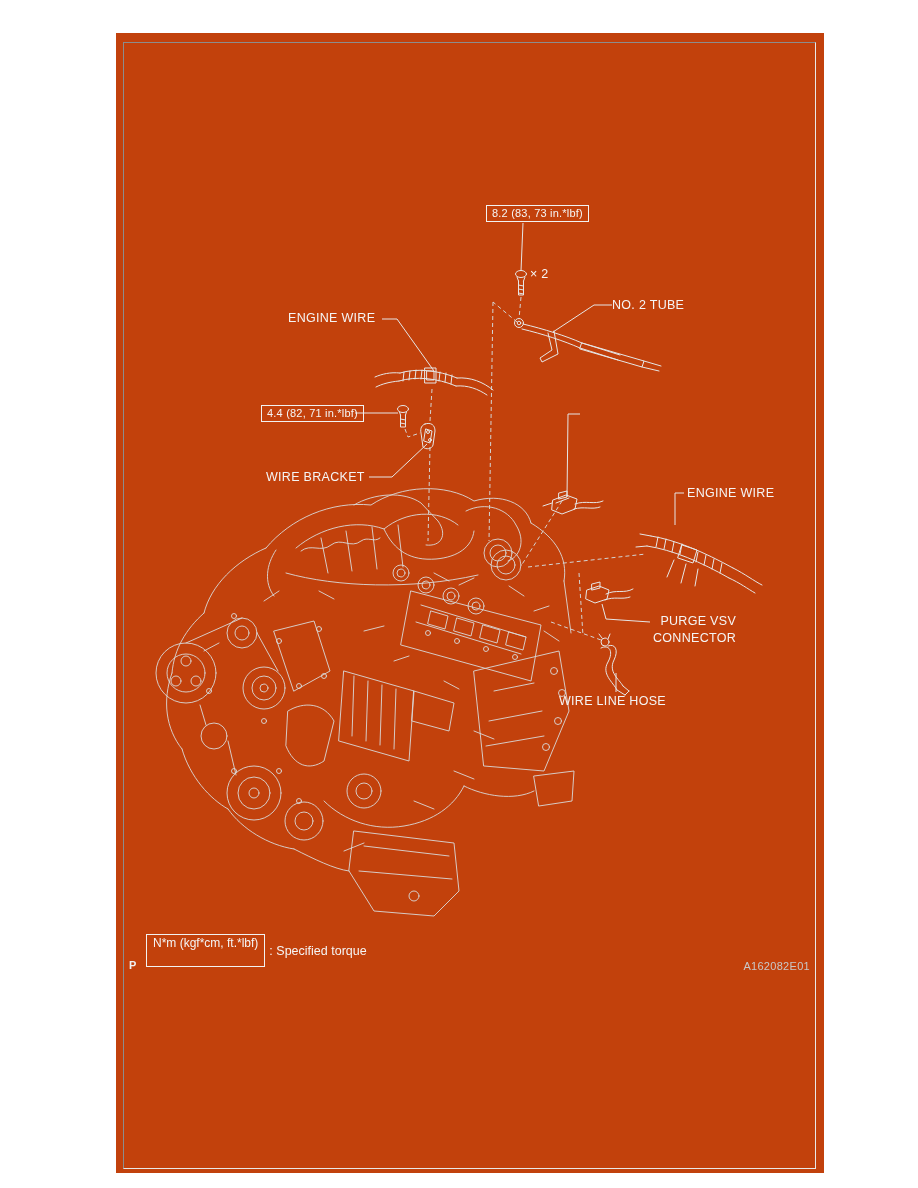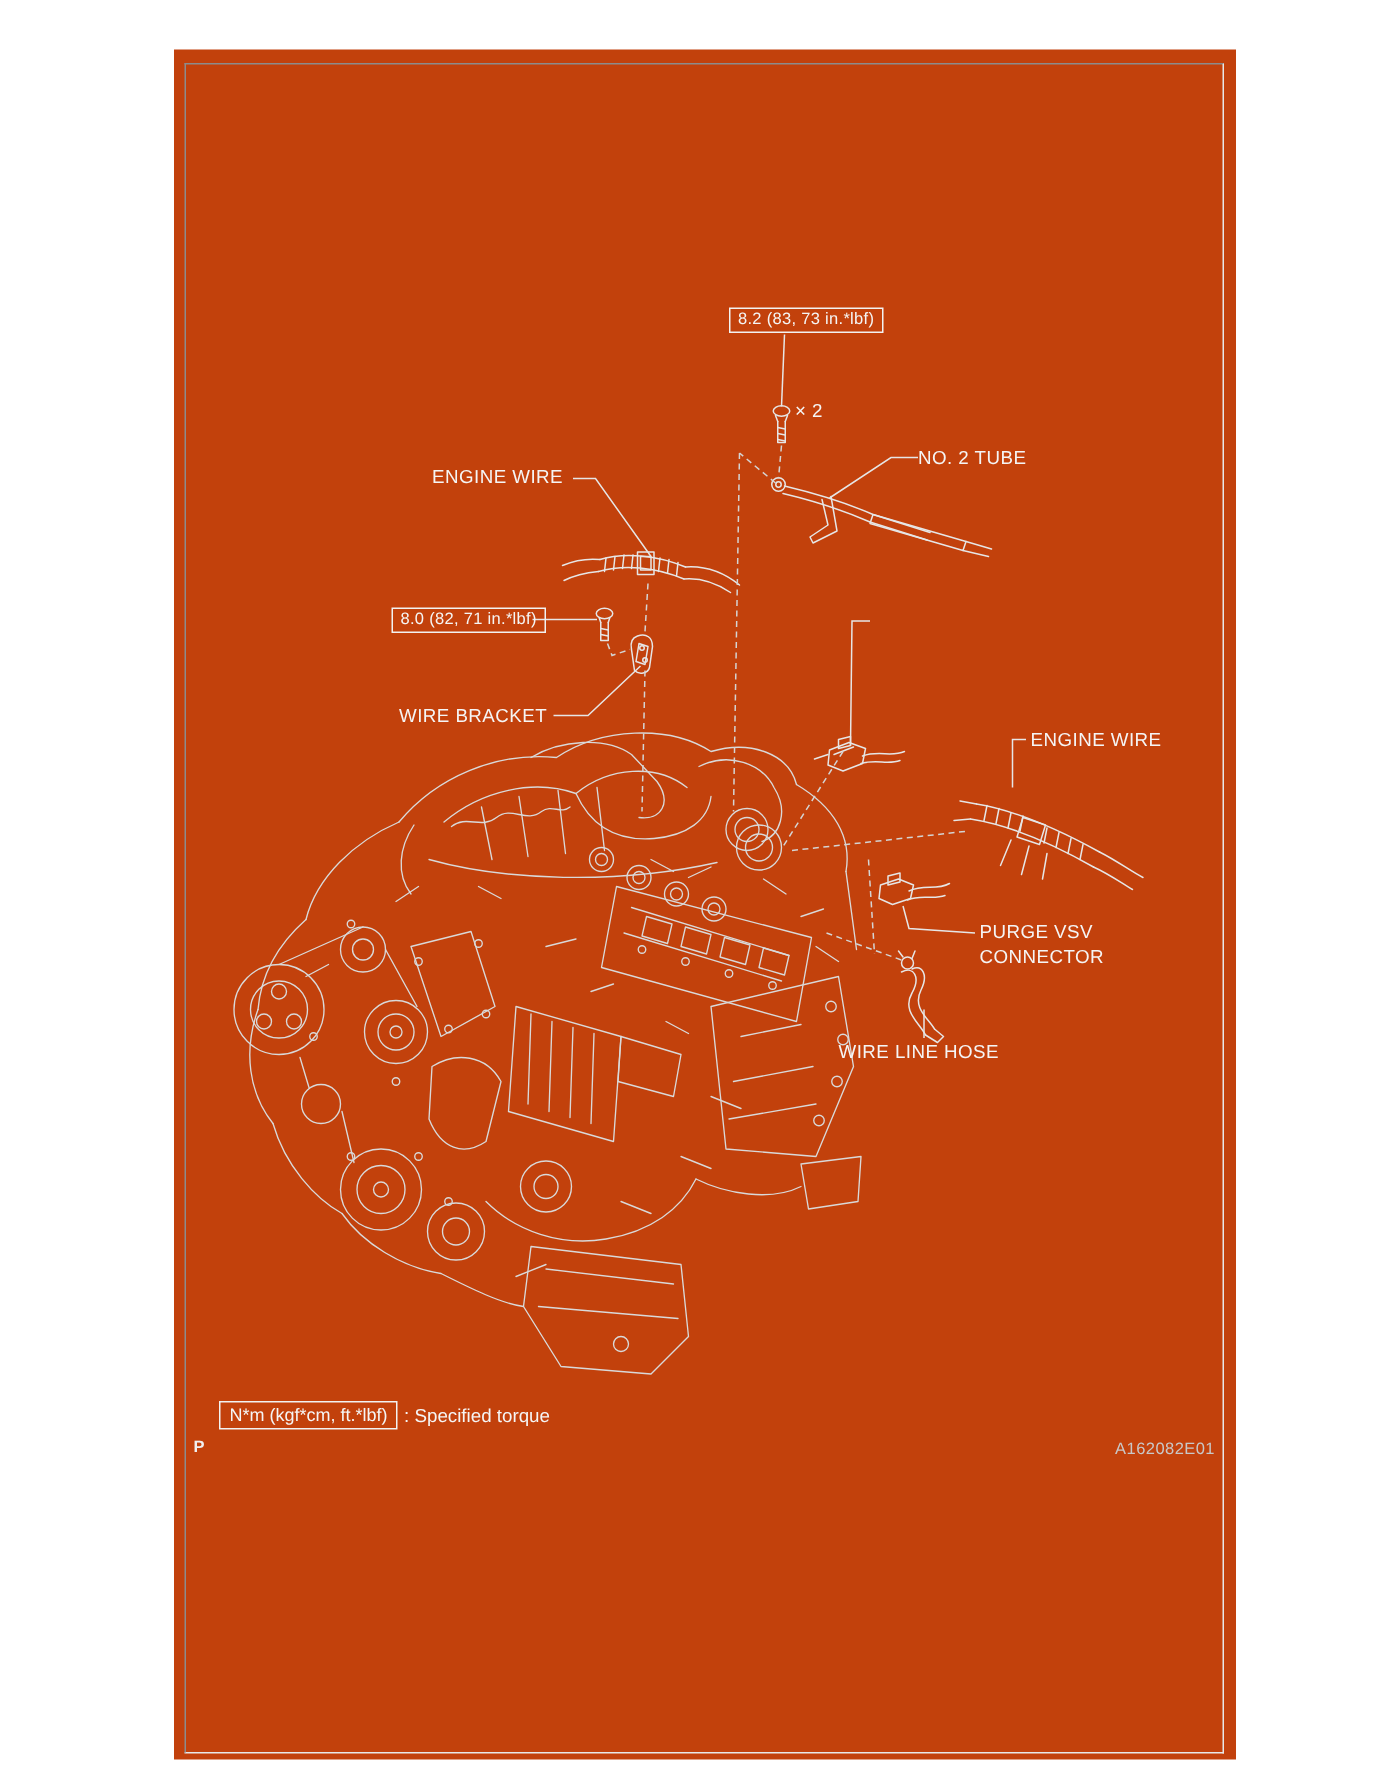--- a/index.html
+++ b/index.html
@@ -226,7 +226,7 @@
     <div class="lbl" style="left:496px;top:264px;">NO. 2 TUBE</div>
     <div class="lbl" style="left:172px;top:277px;">ENGINE WIRE</div>
     <div class="torque-box" style="left:145px;top:372px;">
-      <span>8.0 (82, 71 in.*lbf)</span>
+      <span>4.4 (82, 71 in.*lbf)</span>
     </div>
     <div class="lbl" style="left:150px;top:436px;text-align:right;">WIRE BRACKET</div>
     <div class="lbl" style="left:571px;top:452px;">ENGINE WIRE</div>

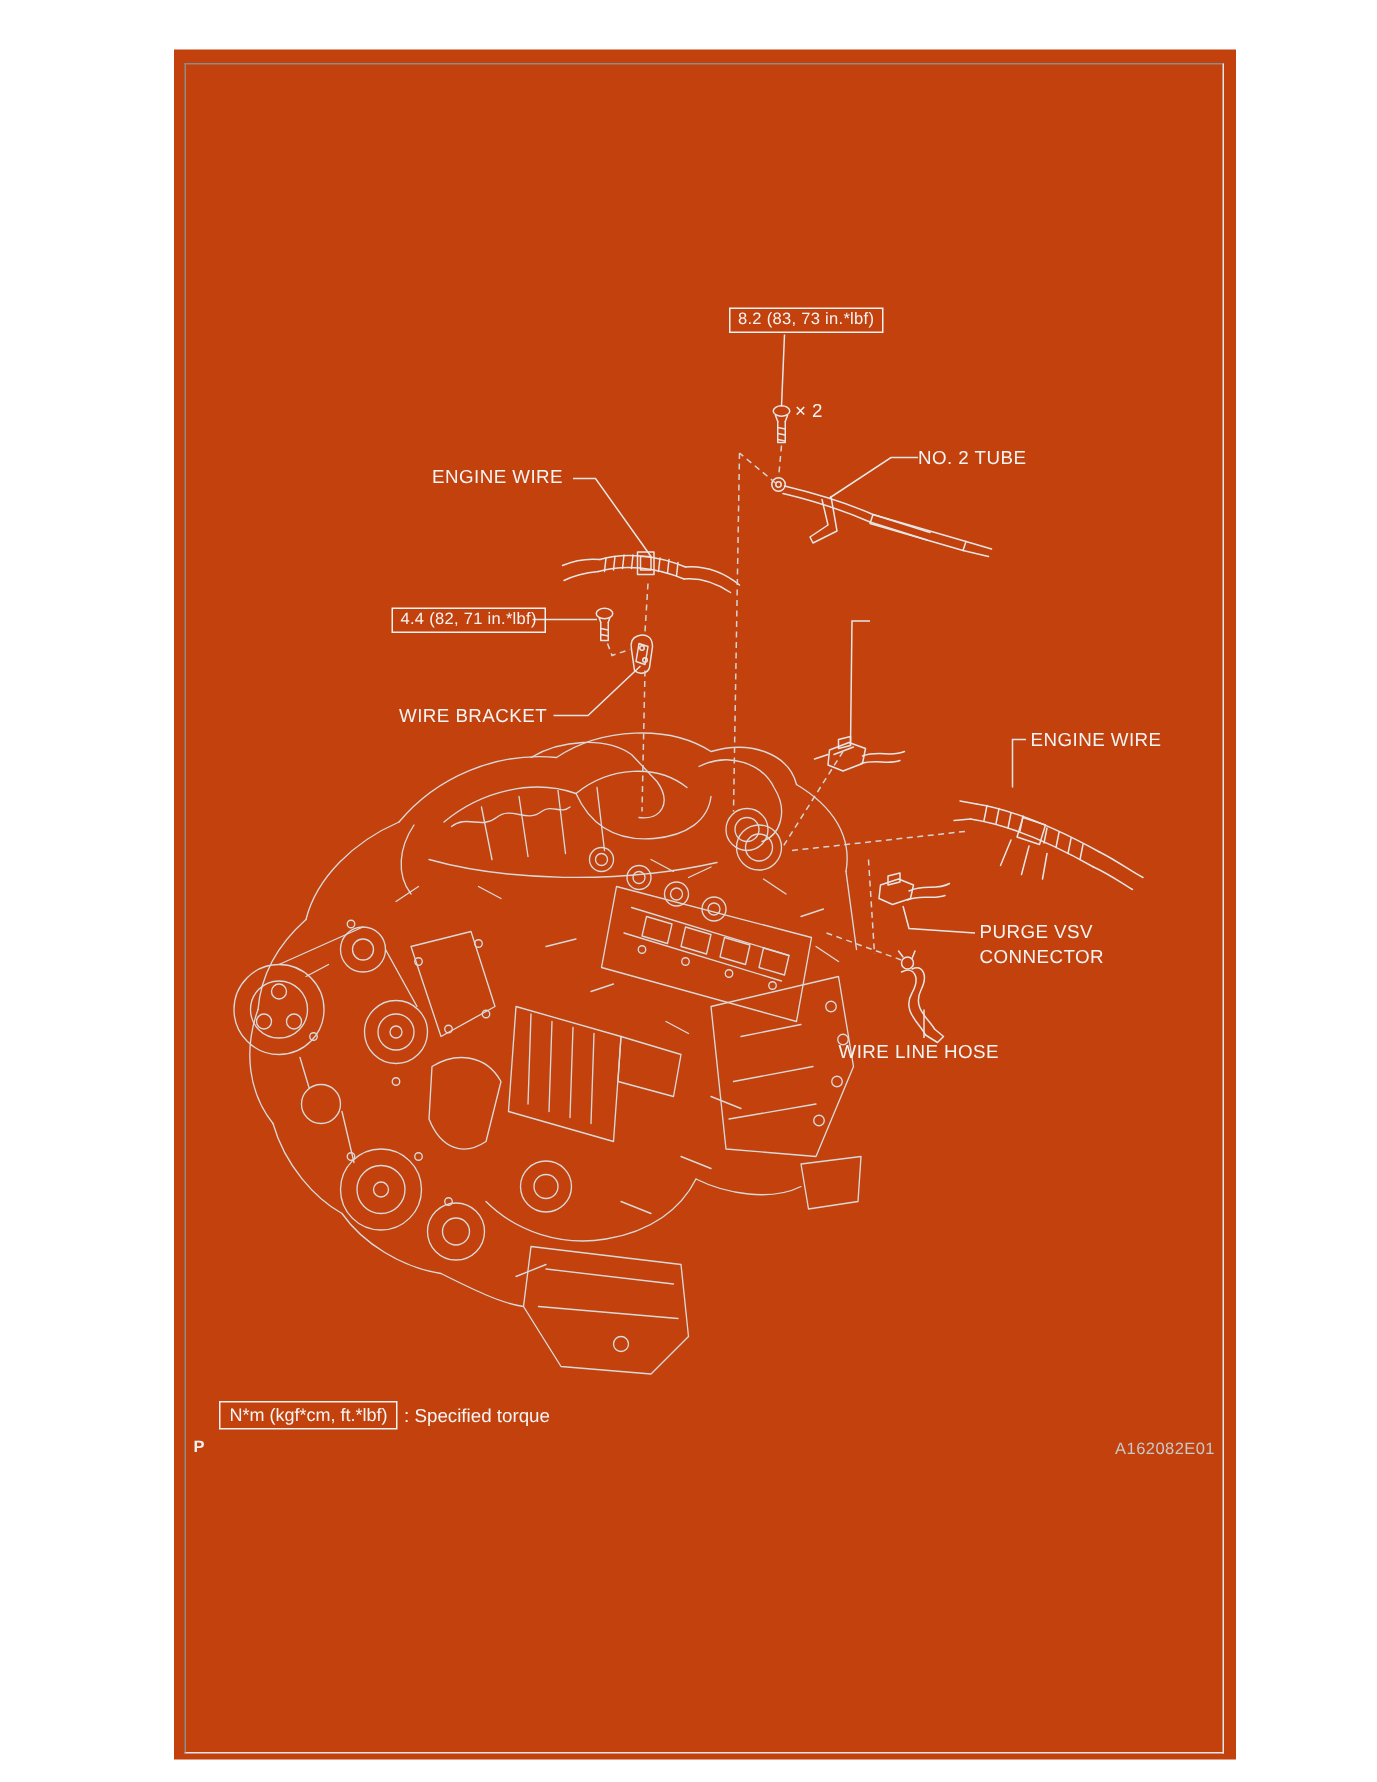--- a/index.html
+++ b/index.html
@@ -230,7 +230,7 @@
     </div>
     <div class="lbl" style="left:150px;top:436px;text-align:right;">WIRE BRACKET</div>
     <div class="lbl" style="left:571px;top:452px;">ENGINE WIRE</div>
-    <div class="lbl two-line" style="left:537px;top:580px;">
+    <div class="lbl two-line" style="left:537px;top:580px;text-align:right;">
       <span>PURGE VSV</span>
       <span>CONNECTOR</span>
     </div>

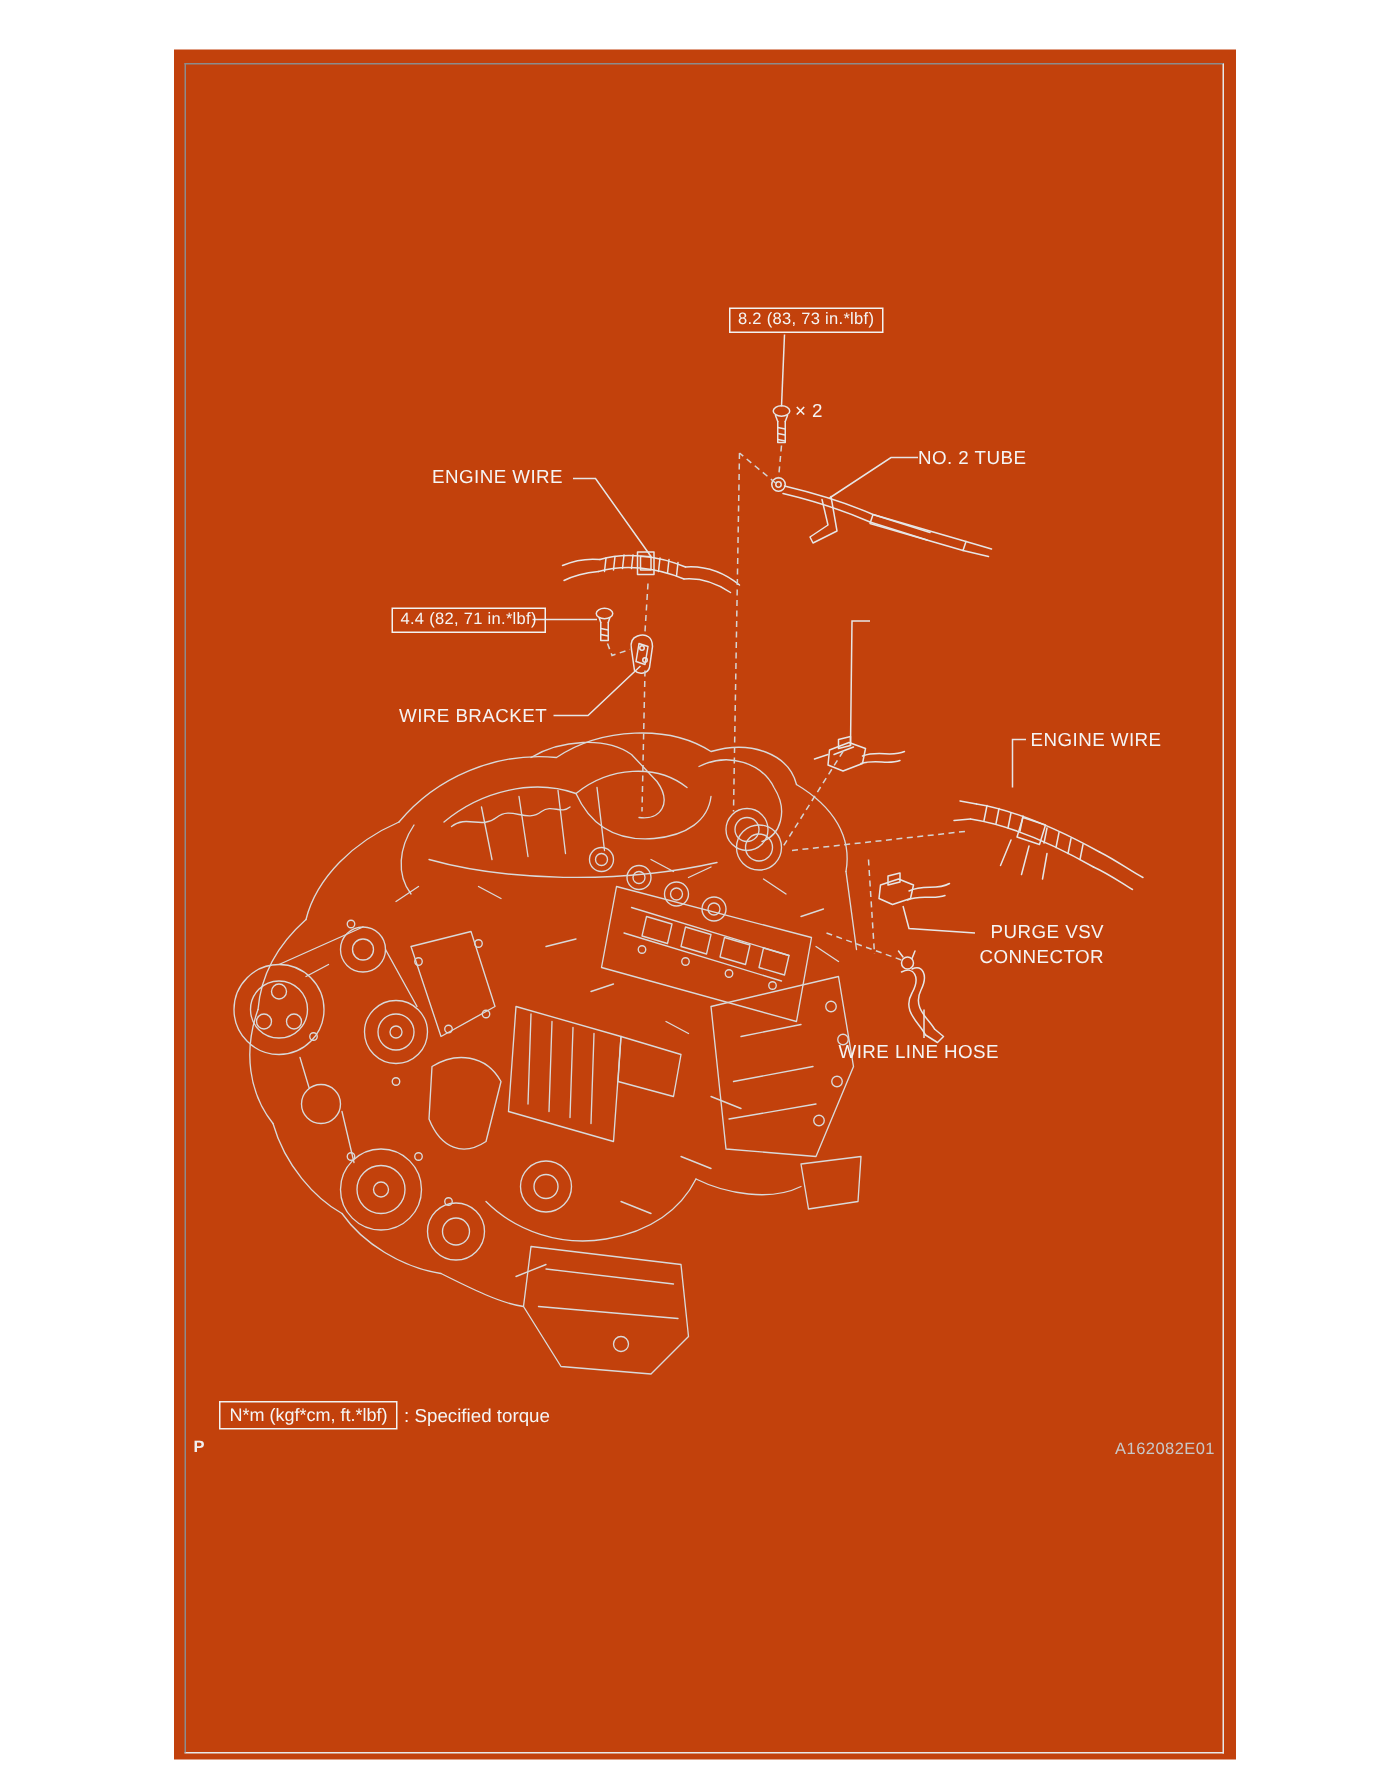--- a/index.html
+++ b/index.html
@@ -15,7 +15,7 @@
         padding:1px 5px 2px 5px;white-space:nowrap;letter-spacing:.2px;}
   .two-line span{display:block;}
   #legend{position:absolute;left:30px;top:901px;color:#f5f5f5;font-size:12.5px;display:flex;align-items:center;}
-  #legend .legend-box{border:1px solid #f2f2f2;padding:1px 6px 2px 6px;font-size:12px;margin-right:4px;white-space:nowrap;}
+  #legend .legend-box{border:1px solid #f2f2f2;padding:1px 6px 16px 6px;font-size:12px;margin-right:4px;white-space:nowrap;}
   #page-marker{position:absolute;left:13px;top:926px;color:#f0f0f0;font-size:11px;font-weight:bold;}
   #figure-code{position:absolute;right:14px;top:927px;color:#c8c8c8;font-size:11px;letter-spacing:.3px;}
 </style>

